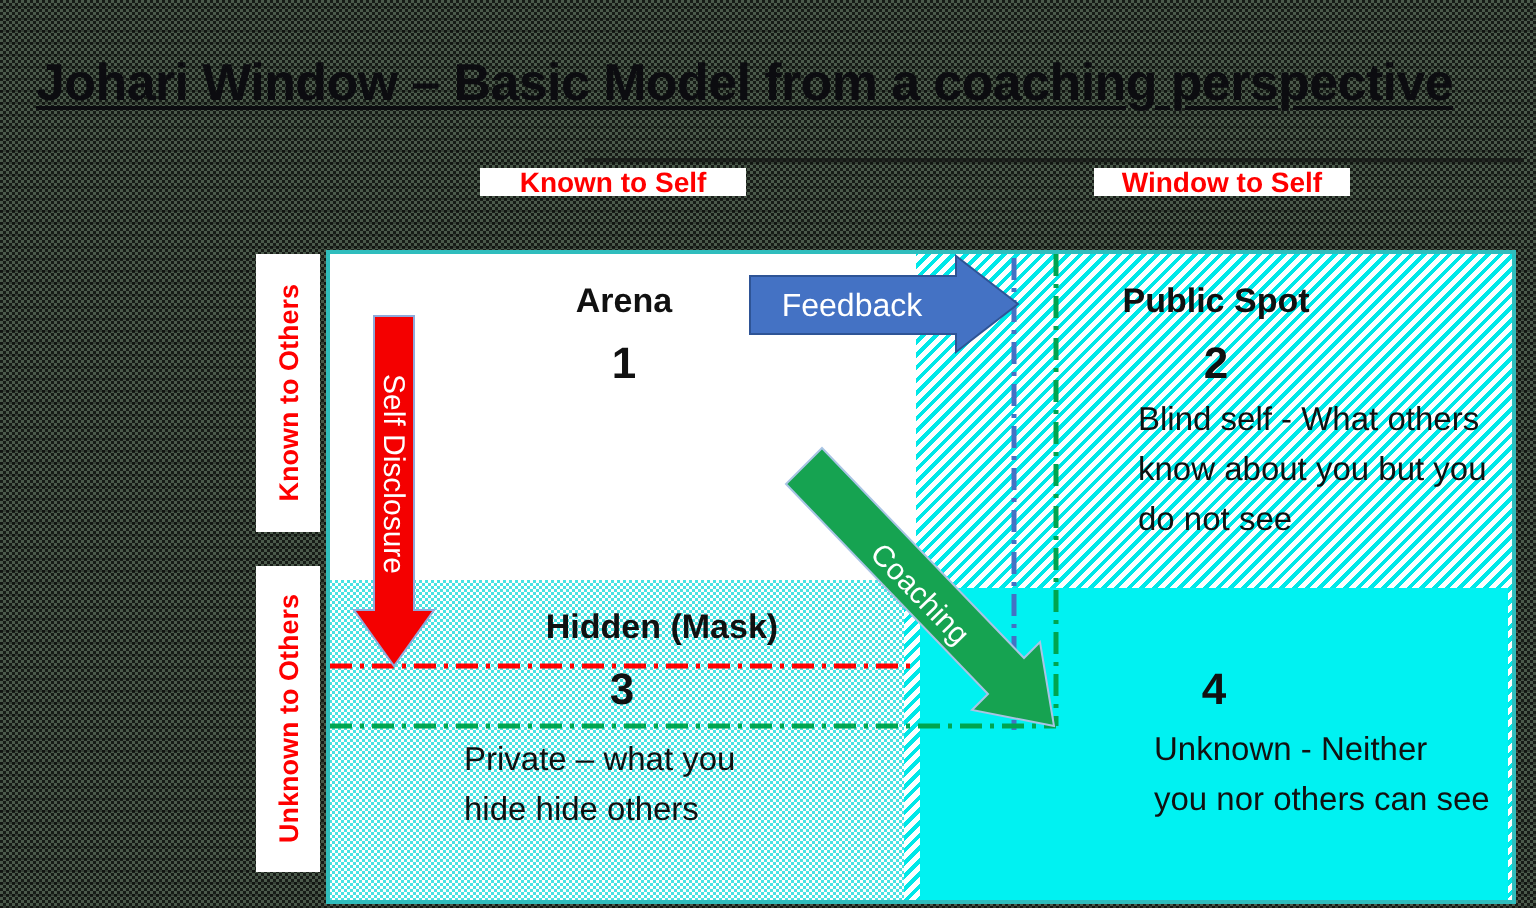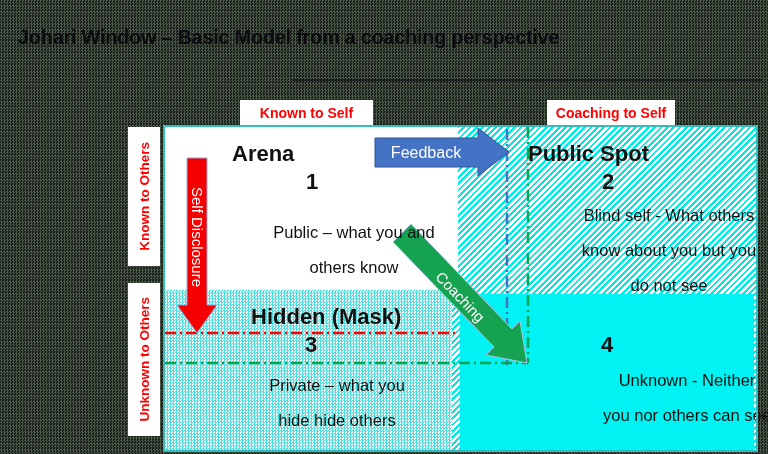--- a/index.html
+++ b/index.html
@@ -13,8 +13,8 @@
   }
   .title{
     position:absolute;left:18px;top:26px;width:744px;
-    font-size:20px;font-weight:bold;letter-spacing:-0.3px;color:#0c0c10;
-    text-decoration-thickness:2px;text-underline-offset:3px;
+    font-size:26px;font-weight:bold;letter-spacing:-0.3px;color:#0c0c10;
+    text-decoration:underline;text-decoration-thickness:2px;text-underline-offset:3px;
     white-space:nowrap;
   }
   .hline{position:absolute;left:292px;top:79px;width:470px;height:2px;background:rgba(20,22,20,.75);}

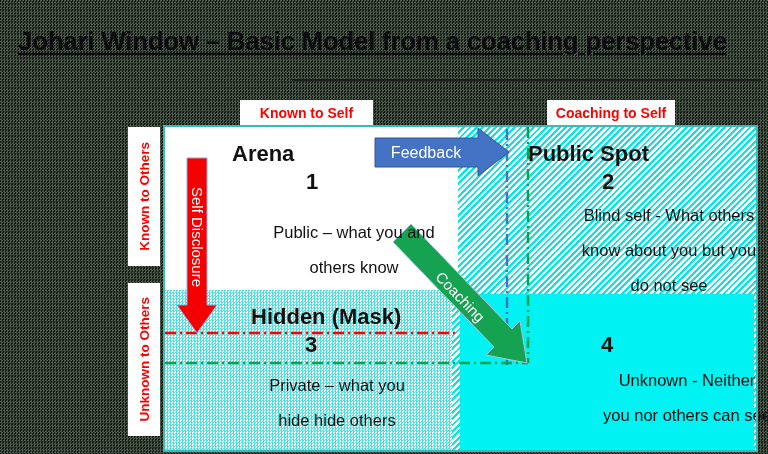--- a/index.html
+++ b/index.html
@@ -19,7 +19,7 @@
   }
   .hline{position:absolute;left:292px;top:79px;width:470px;height:2px;background:rgba(20,22,20,.75);}
   .top-label{
-    position:absolute;top:100px;height:26px;background:#ffffff;
+    position:absolute;top:84px;height:14px;background:#ffffff;
     display:flex;align-items:center;justify-content:center;
   }
   .top-label span{color:#ff0000;font-weight:bold;font-size:14px;white-space:nowrap;}

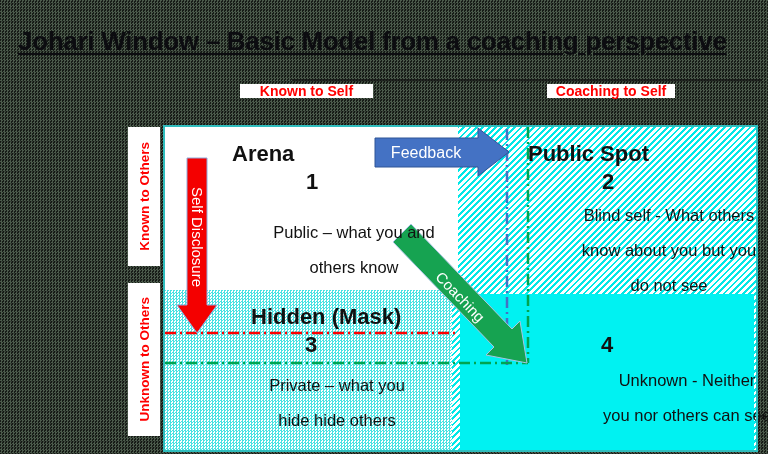--- a/index.html
+++ b/index.html
@@ -67,7 +67,7 @@
     <span>Known to Self</span>
   </div>
   <div class="top-label tl-right">
-    <span>Coaching to Self</span>
+    <span>Window to Self</span>
   </div>
   <div class="side-label sl-top">
     <span>Known to Others</span>

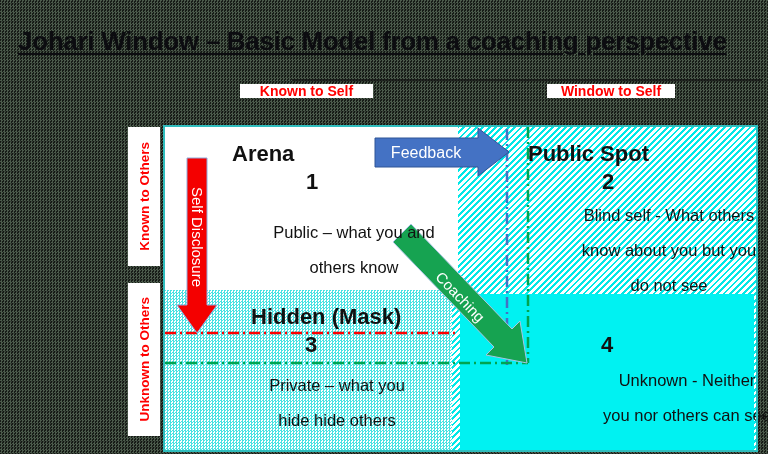--- a/index.html
+++ b/index.html
@@ -50,7 +50,7 @@
   .q-unconscious{left:297px;top:169px;width:294px;height:156px;background:#00f2f2;}
   .arrow-svg{position:absolute;left:0;top:0;width:595px;height:327px;z-index:3;pointer-events:none;}
   .qtext{position:absolute;z-index:4;color:#111111;}
-  .qhead{width:160px;font-size:22px;font-weight:bold;white-space:nowrap;}
+  .qhead{width:160px;text-align:center;font-size:17px;font-weight:bold;white-space:nowrap;}
   .qnum{width:160px;text-align:center;font-size:22px;font-weight:bold;}
   .qbody{font-size:16.5px;line-height:35px;white-space:pre-line;text-align:center;}
   .svg-label{fill:#ffffff;font-family:"Liberation Sans",sans-serif;}

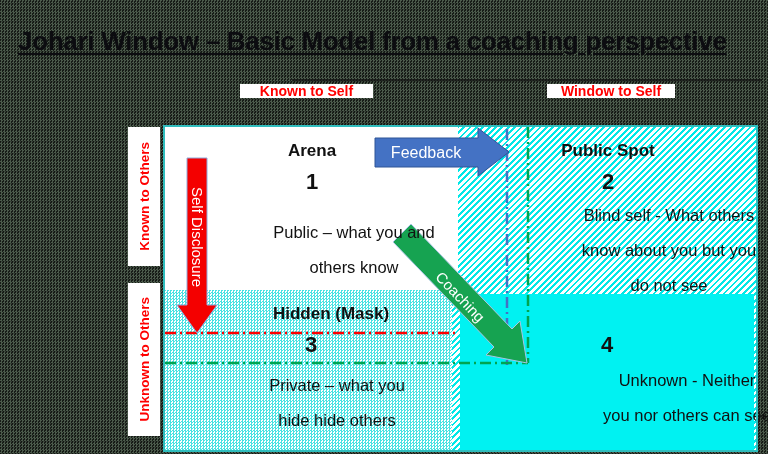--- a/index.html
+++ b/index.html
@@ -52,7 +52,7 @@
   .qtext{position:absolute;z-index:4;color:#111111;}
   .qhead{width:160px;text-align:center;font-size:17px;font-weight:bold;white-space:nowrap;}
   .qnum{width:160px;text-align:center;font-size:22px;font-weight:bold;}
-  .qbody{font-size:16.5px;line-height:35px;white-space:pre-line;text-align:center;}
+  .qbody{font-size:16.5px;line-height:25px;white-space:pre-line;}
   .svg-label{fill:#ffffff;font-family:"Liberation Sans",sans-serif;}
 </style>
 </head>

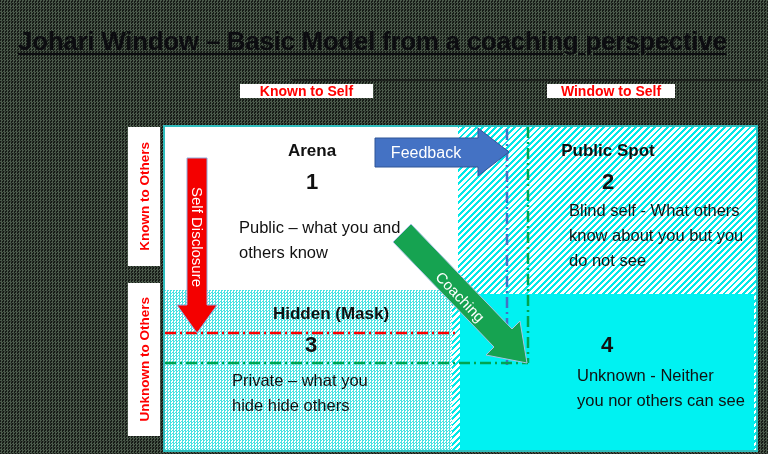--- a/index.html
+++ b/index.html
@@ -102,8 +102,6 @@
 
     <div class="qtext qhead" style="left:69px;top:16px;">Arena</div>
     <div class="qtext qnum" style="left:69px;top:44px;">1</div>
-    <div class="qtext qbody" style="left:76px;top:90px;width:230px;">Public – what you and
-others know</div>
 
     <div class="qtext qhead" style="left:365px;top:16px;">Public Spot</div>
     <div class="qtext qnum" style="left:365px;top:44px;">2</div>

